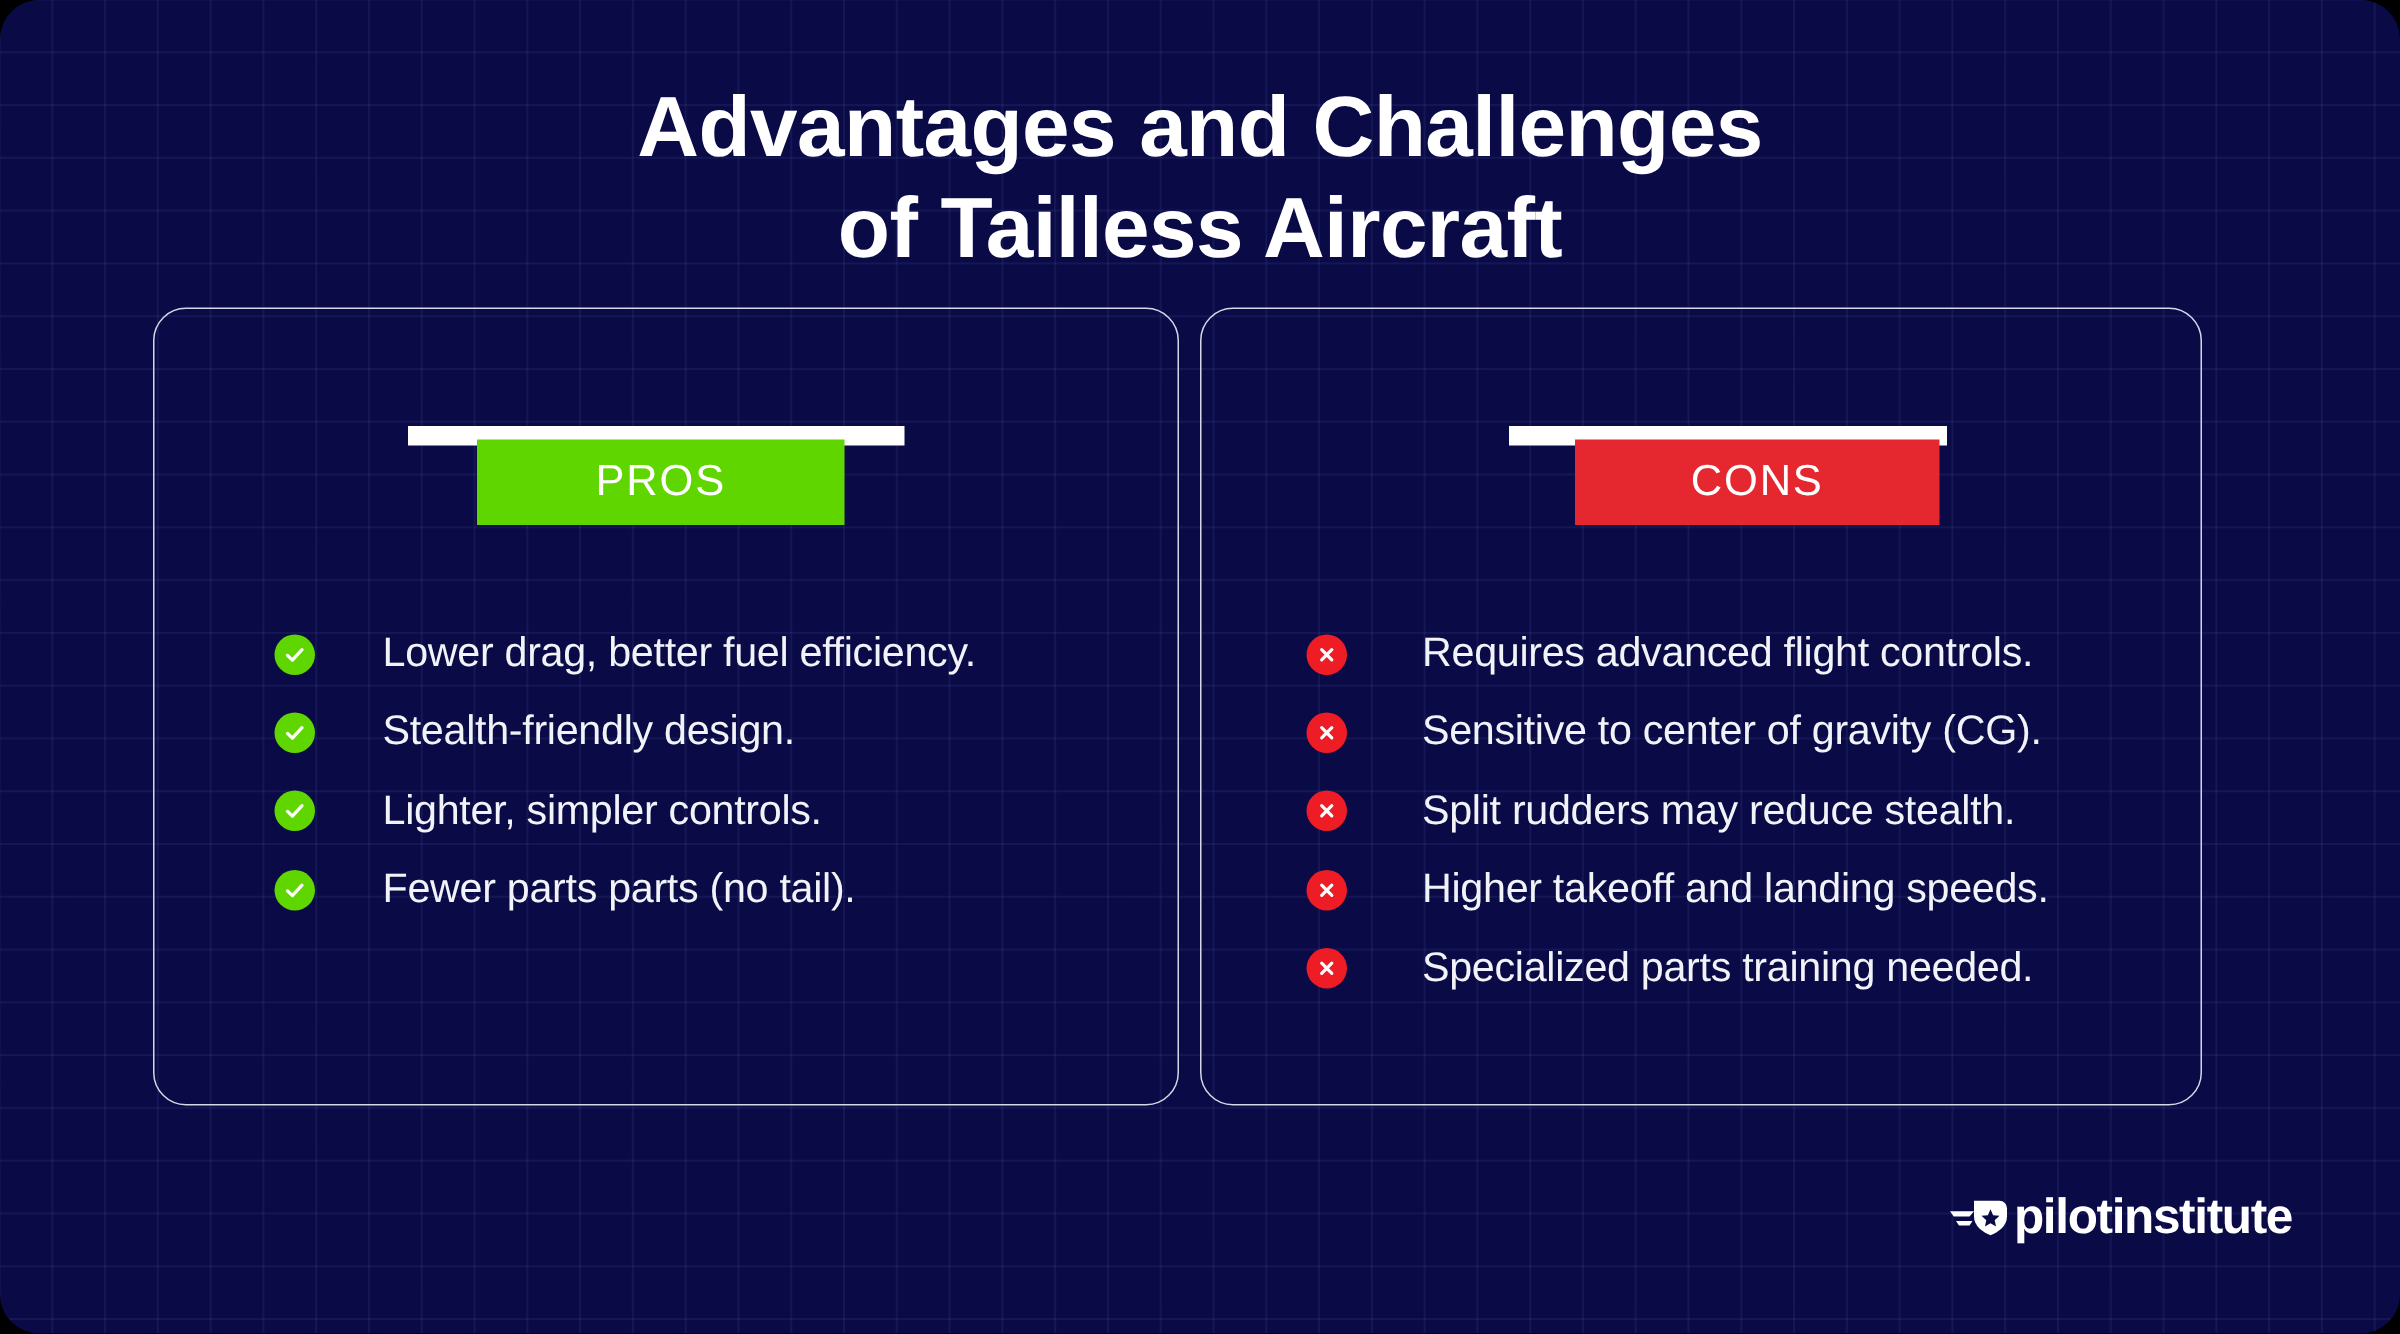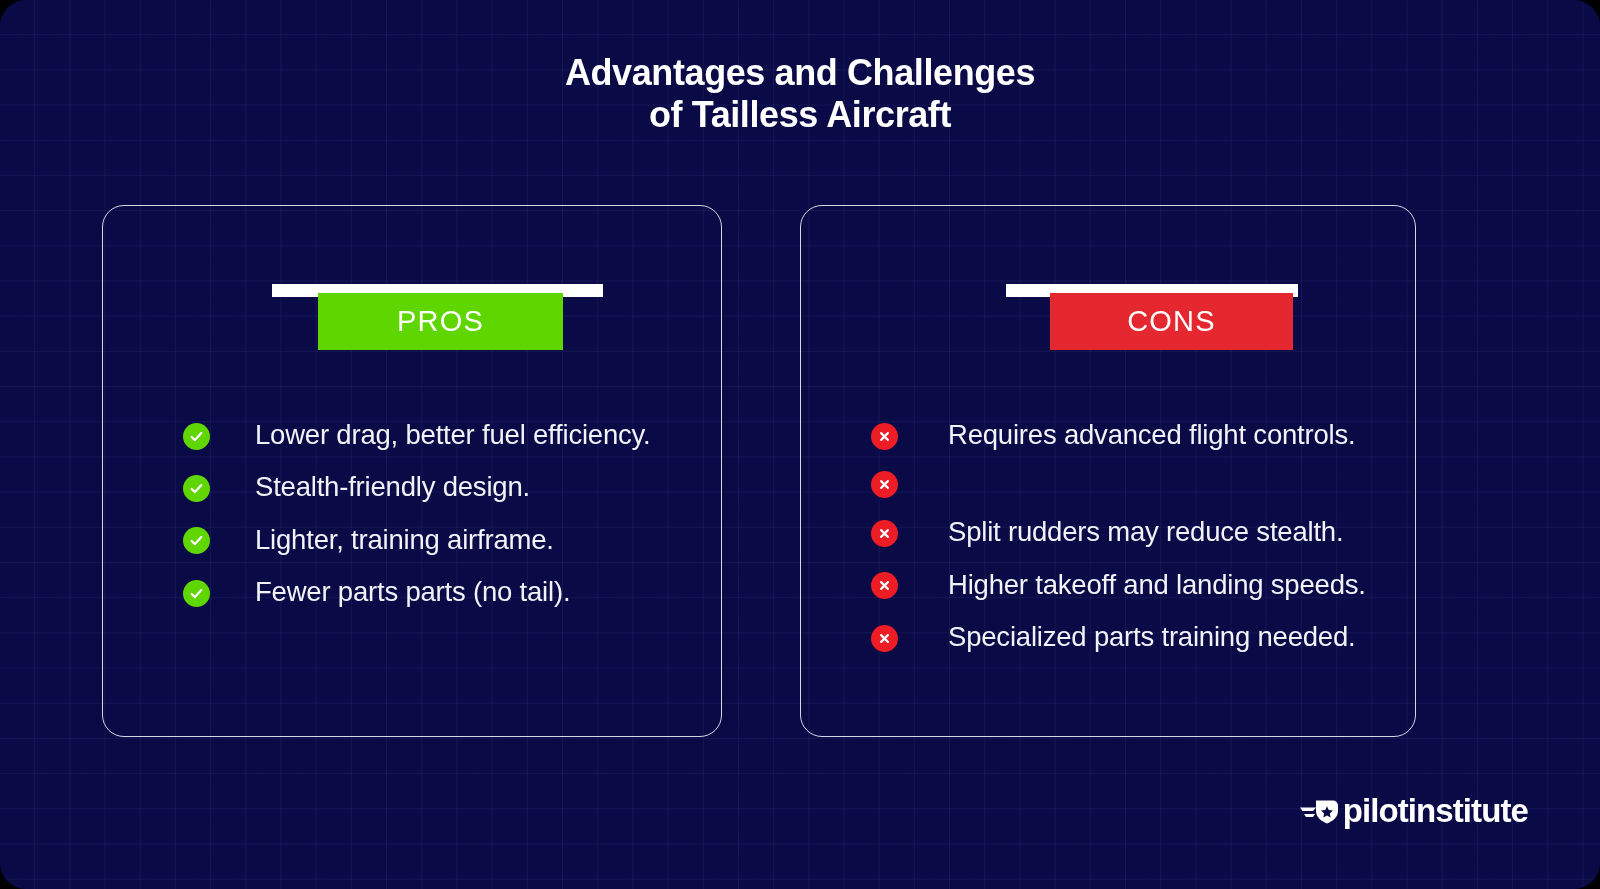--- a/index.html
+++ b/index.html
@@ -38,7 +38,7 @@
     top:52px; left:0; right:0;
     text-align:center;
     color:#FFFFFF;
-    font-size:36px;
+    font-size:57px;
     font-weight:bold;
     line-height:1.18;
     letter-spacing:-0.4px;

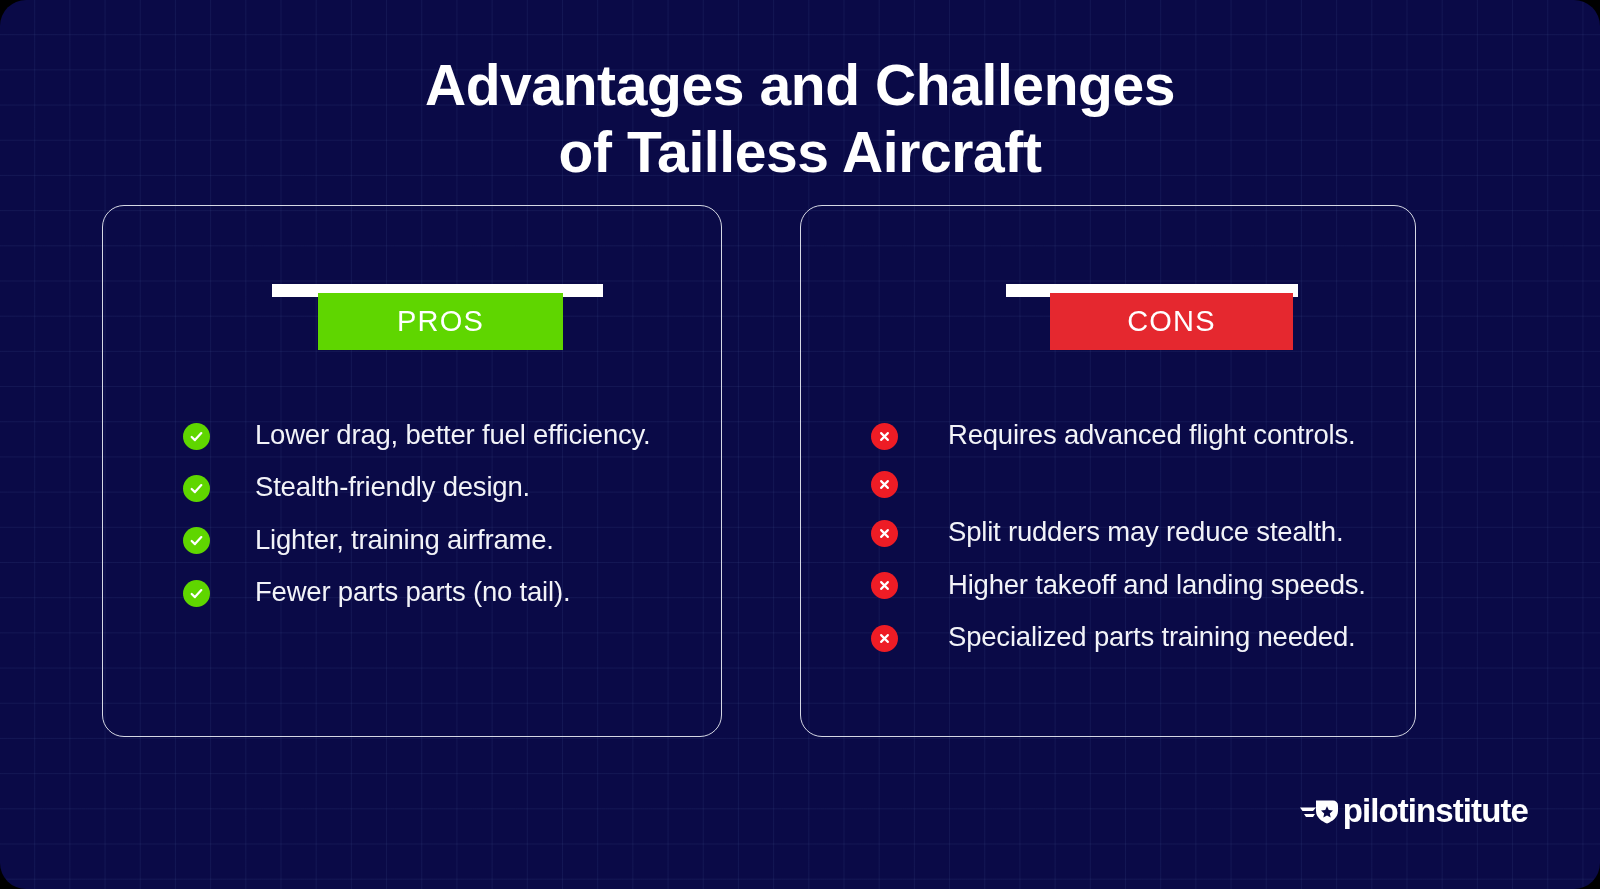--- a/index.html
+++ b/index.html
@@ -53,7 +53,7 @@
     border:1.6px solid #D5D8E4;
     border-radius:22px;
   }
-  #card-pros { left:102px;  width:620px; }
+  #card-pros { left:102px;  width:684px; }
   #card-cons { left:800px;  width:616px; }
 
   

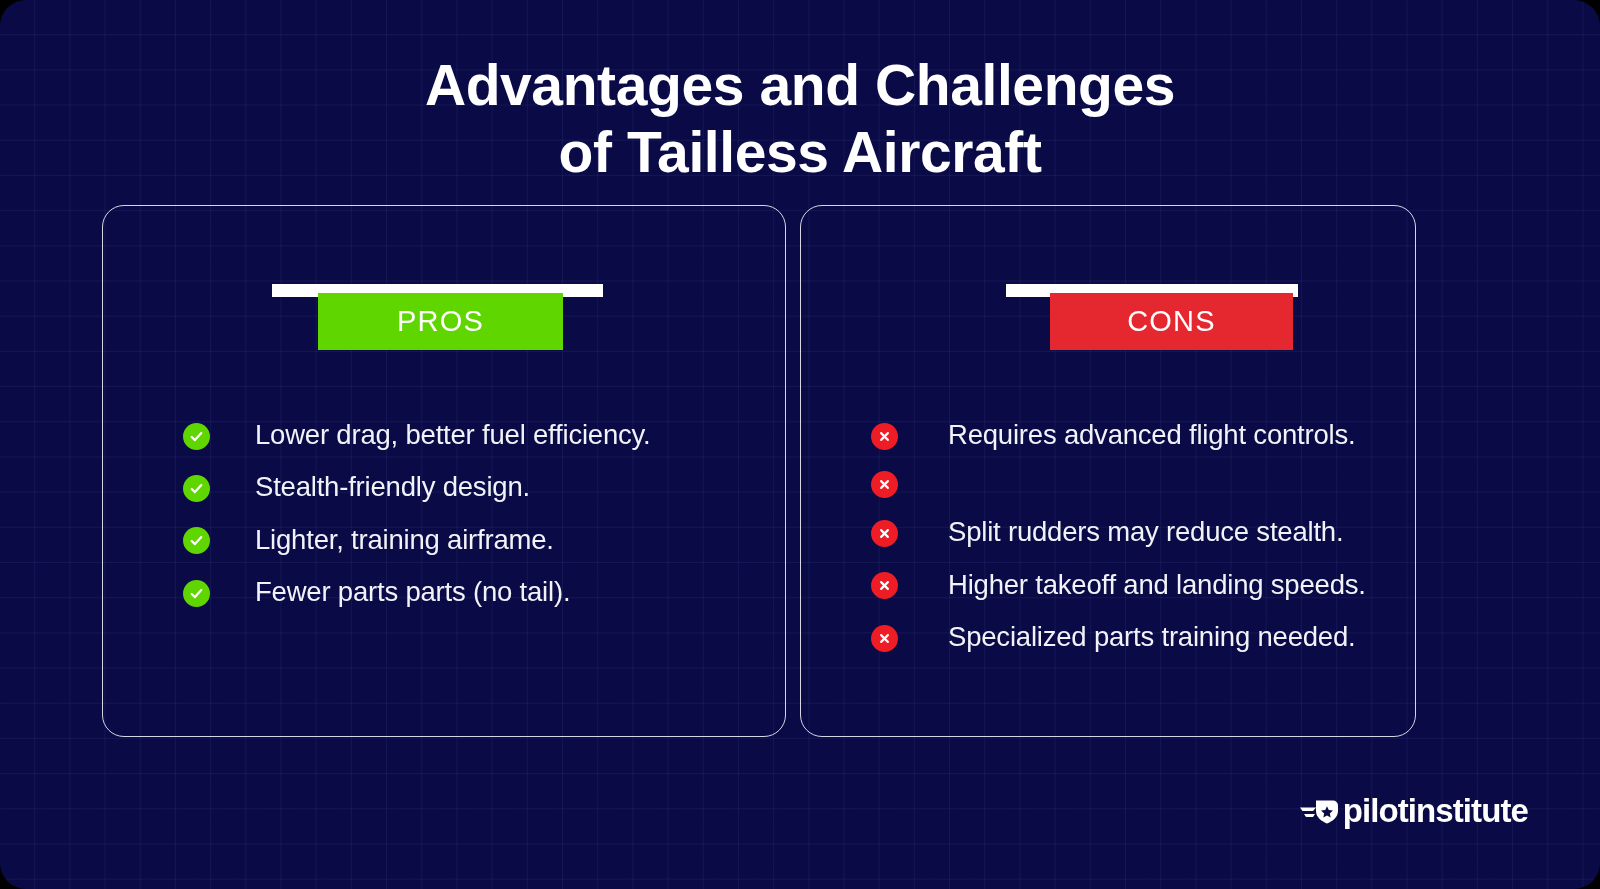--- a/index.html
+++ b/index.html
@@ -54,7 +54,7 @@
     border-radius:22px;
   }
   #card-pros { left:102px;  width:684px; }
-  #card-cons { left:800px;  width:616px; }
+  #card-cons { left:800px;  width:668px; }
 
   
   .badge-wrap {

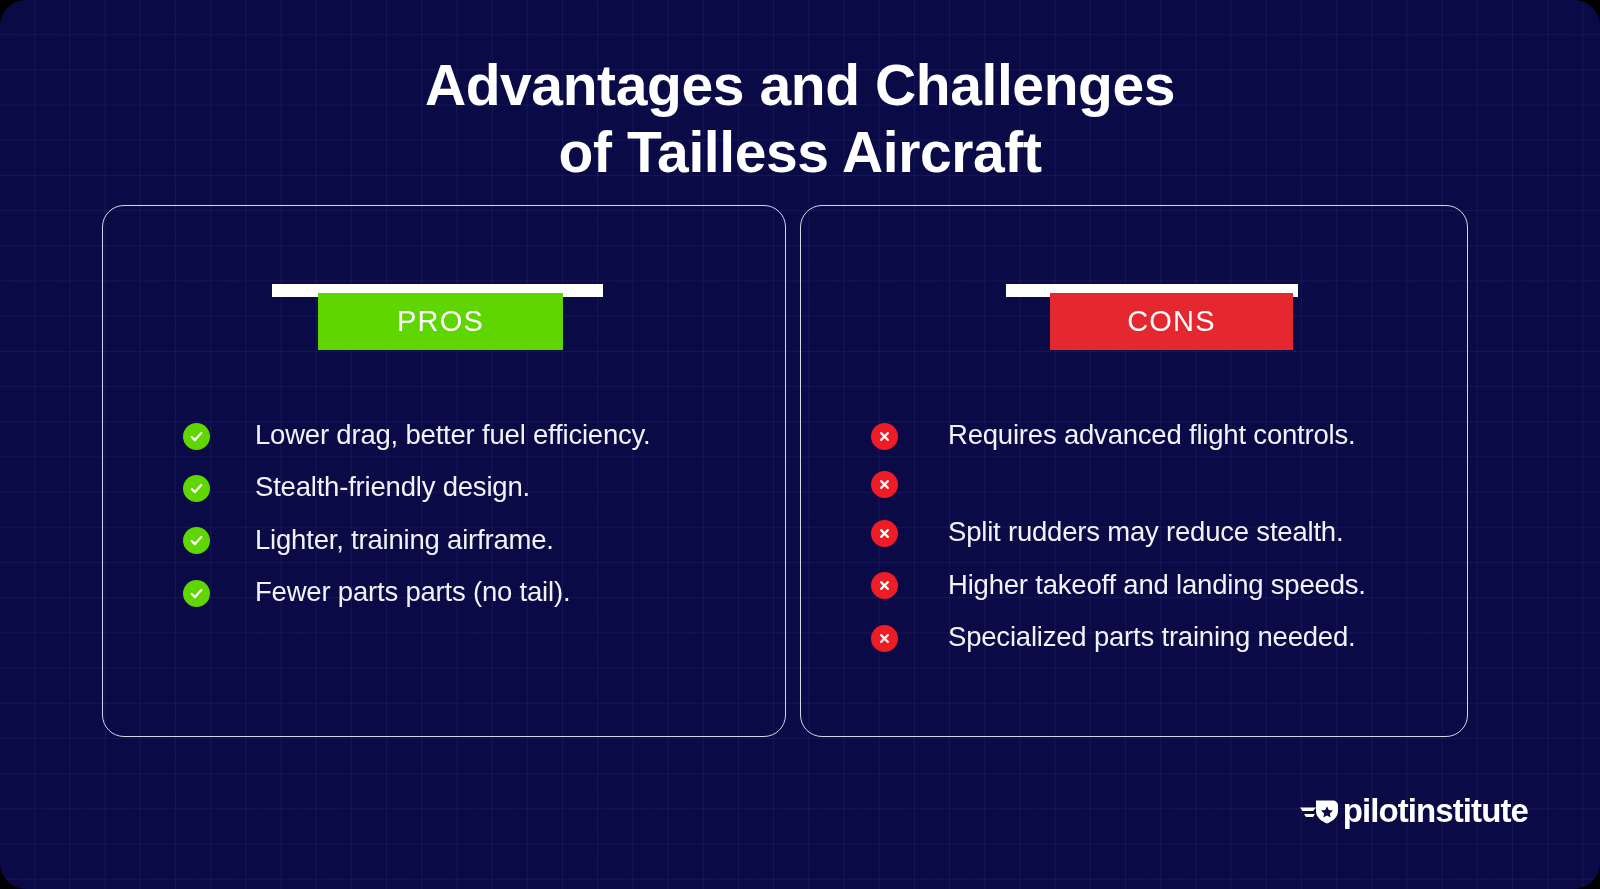--- a/index.html
+++ b/index.html
@@ -227,6 +227,7 @@
             <path d="M6.6 6.6 L17.4 17.4 M17.4 6.6 L6.6 17.4" fill="none" stroke="#FFFFFF" stroke-width="3.4" stroke-linecap="round"></path>
           </svg>
         </span>
+        <span class="item-text">Sensitive to center of gravity (CG).</span>
       </li>
 
       <li class="list-item">

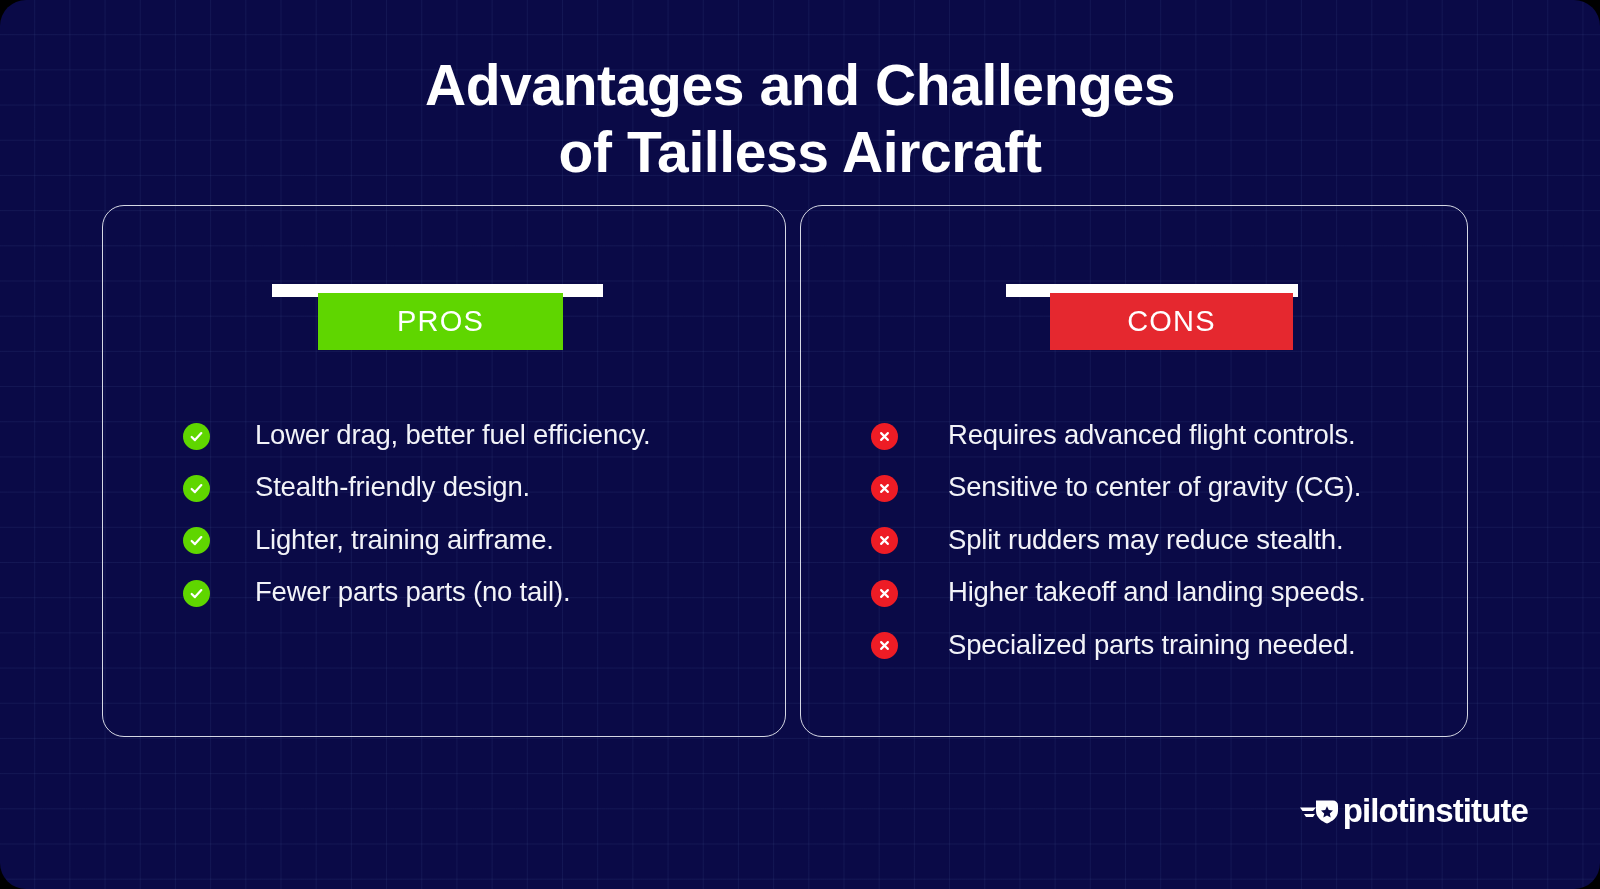--- a/index.html
+++ b/index.html
@@ -188,7 +188,7 @@
             <path d="M5.2 12.6 L9.8 17.1 L18.8 7.2" fill="none" stroke="#FFFFFF" stroke-width="3.1" stroke-linecap="round" stroke-linejoin="round"></path>
           </svg>
         </span>
-        <span class="item-text">Lighter, training airframe.</span>
+        <span class="item-text">Lighter, simpler controls.</span>
       </li>
 
       <li class="list-item">

